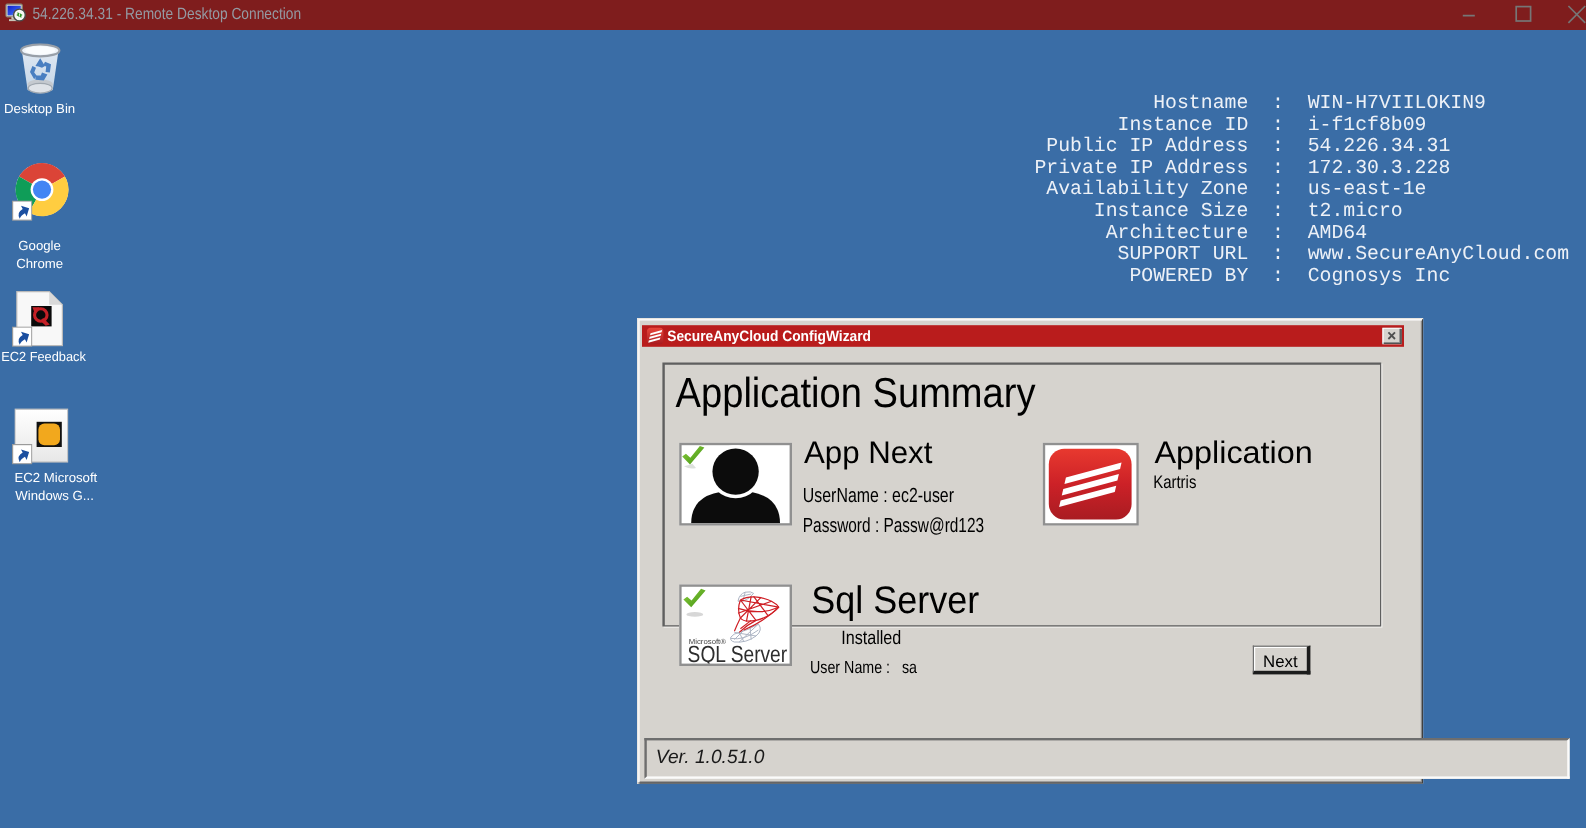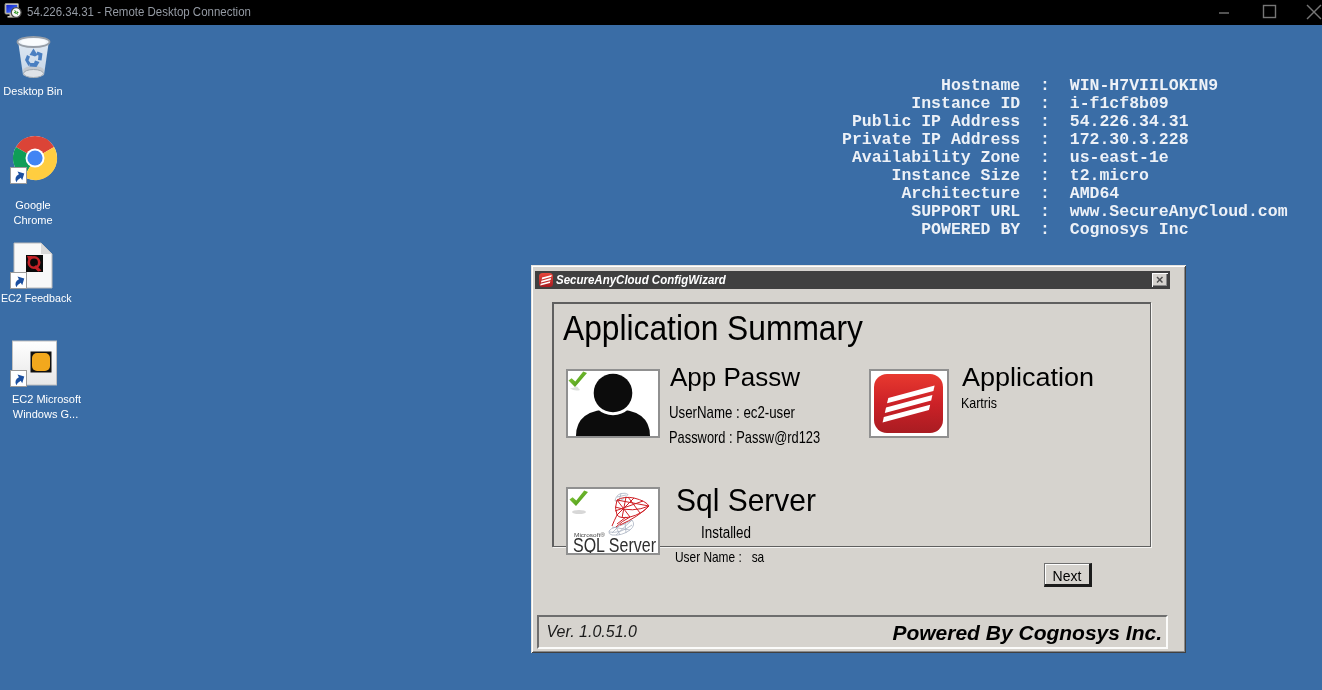--- a/index.html
+++ b/index.html
@@ -9,7 +9,7 @@
   .tx { position:absolute; transform-origin:0 0; white-space:pre; color:#000; }
 
   
-  #titlebar { position:absolute; left:0; top:0; width:1322px; height:25px; background:#000000; }
+  #titlebar { position:absolute; left:0; top:0; width:1322px; height:25px; background:#7f1d1d; }
   #titletext { position:absolute; left:26.5px; top:3.7px; font-size:13.5px; color:#949aa3; transform:scaleX(0.85); transform-origin:0 0; white-space:pre; }
   .winbtn { position:absolute; top:0; height:25px; }
 

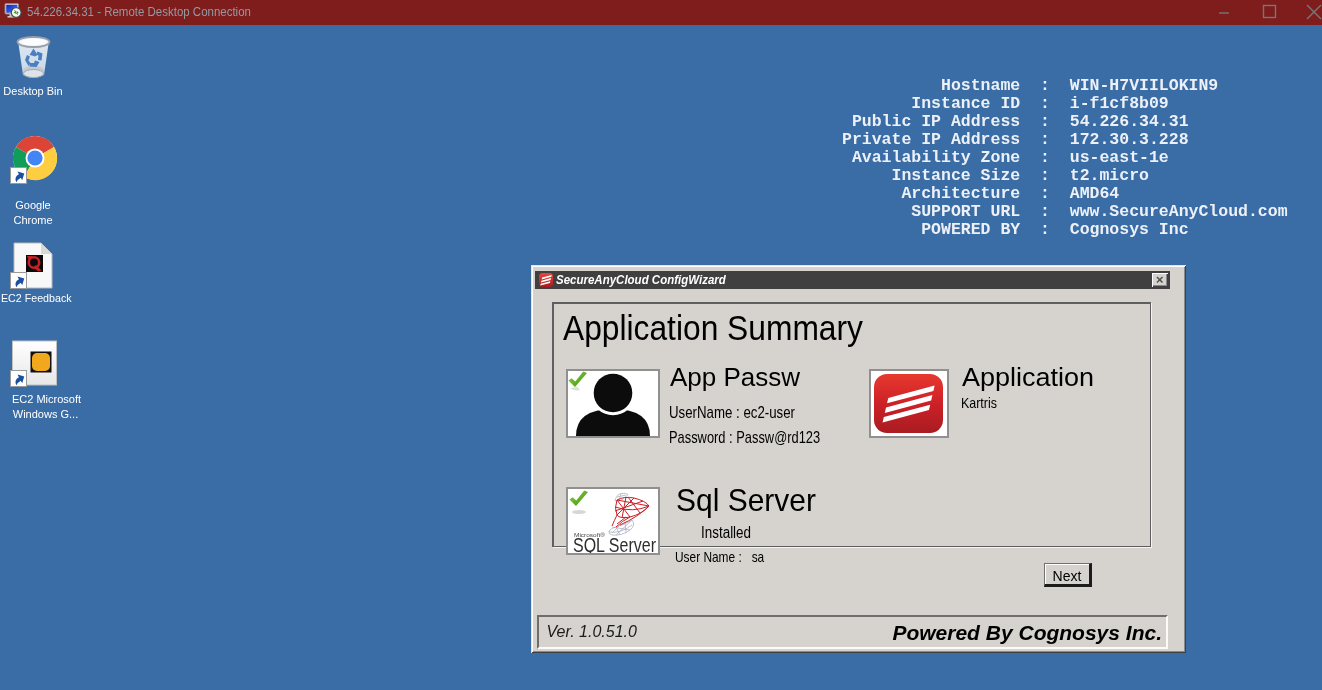--- a/index.html
+++ b/index.html
@@ -17,7 +17,7 @@
   .iconlabel { position:absolute; color:#ffffff; font-size:11px; text-align:center; line-height:15px; }
 
   
-  #bginfo { position:absolute; left:842px; top:77px; font-family:"Liberation Mono", monospace; font-weight:bold; font-size:16.5px; line-height:18px; color:#edf1f7; white-space:pre; }
+  #bginfo { position:absolute; left:862px; top:77px; font-family:"Liberation Mono", monospace; font-weight:normal; font-size:16.5px; line-height:18px; color:#edf1f7; white-space:pre; }
 
   
   #dialog { position:absolute; left:531px; top:265px; width:655px; height:388px; background:#d6d3ce;

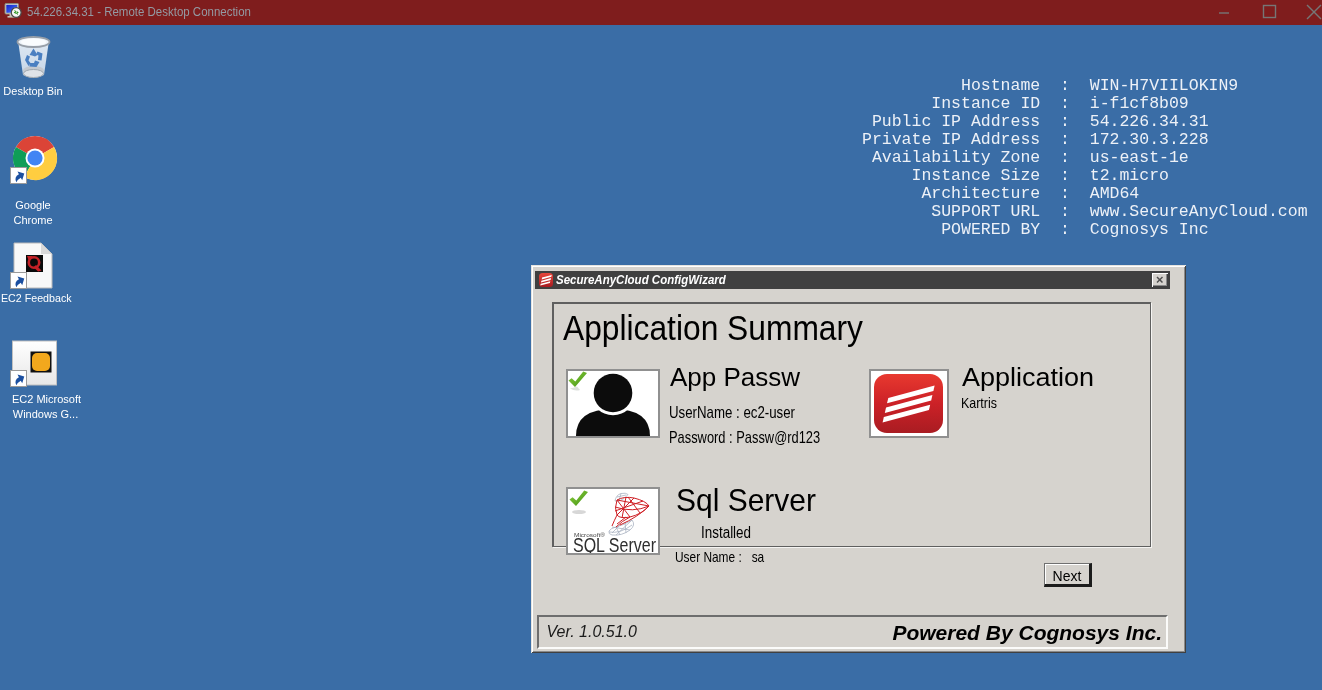--- a/index.html
+++ b/index.html
@@ -22,7 +22,7 @@
   
   #dialog { position:absolute; left:531px; top:265px; width:655px; height:388px; background:#d6d3ce;
             box-shadow: inset 1px 1px 0 #e6e4e0, inset -1px -1px 0 #404040, inset 2px 2px 0 #ffffff, inset -2px -2px 0 #8a8a8a; }
-  #dtitle { position:absolute; left:4px; top:6px; right:16px; height:18px; background:#404040;font-style:italic; }
+  #dtitle { position:absolute; left:4px; top:6px; right:16px; height:18px; background:#b91c1c; }
   #dtitletext { position:absolute; left:21px; top:2px; color:#ffffff; font-weight:bold; font-size:12.5px; transform:scaleX(0.92); transform-origin:0 0; white-space:pre; }
   #xbtn { position:absolute; right:2px; top:2px; width:16px; height:14px; background:#d6d3ce;
           box-shadow: inset 1px 1px 0 #ffffff, inset -1px -1px 0 #404040, inset -2px -2px 0 #8a8a8a; }

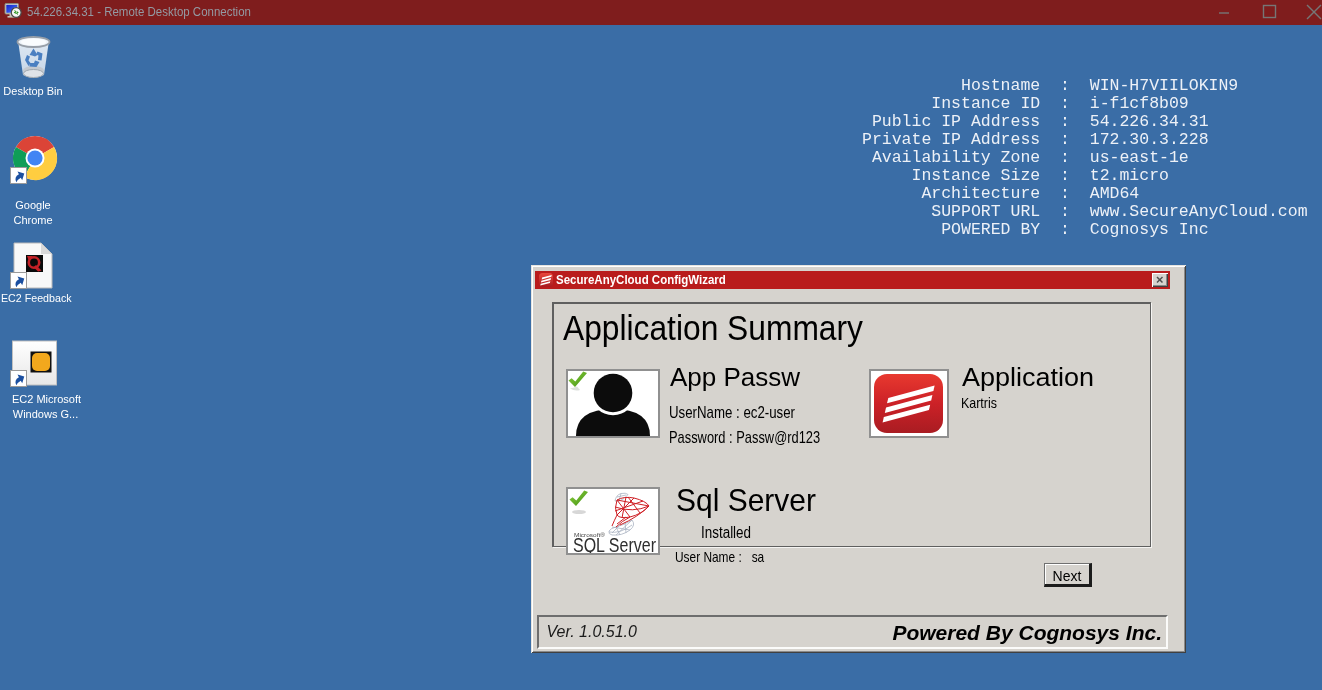--- a/index.html
+++ b/index.html
@@ -26,7 +26,7 @@
   #dtitletext { position:absolute; left:21px; top:2px; color:#ffffff; font-weight:bold; font-size:12.5px; transform:scaleX(0.92); transform-origin:0 0; white-space:pre; }
   #xbtn { position:absolute; right:2px; top:2px; width:16px; height:14px; background:#d6d3ce;
           box-shadow: inset 1px 1px 0 #ffffff, inset -1px -1px 0 #404040, inset -2px -2px 0 #8a8a8a; }
-  #panel { position:absolute; left:21px; top:37px; width:599px; height:245px; border:2px solid #5f5f5f; border-right-width:1px; border-bottom-width:1px; box-shadow: 1px 1px 0 #f5f4f2; background:#d6d3ce; }
+  #panel { position:absolute; left:21px; top:37px; width:599px; height:220px; border:2px solid #5f5f5f; border-right-width:1px; border-bottom-width:1px; box-shadow: 1px 1px 0 #f5f4f2; background:#d6d3ce; }
 
   .iconbox { position:absolute; background:#ffffff; border:2px solid #909090; }
 

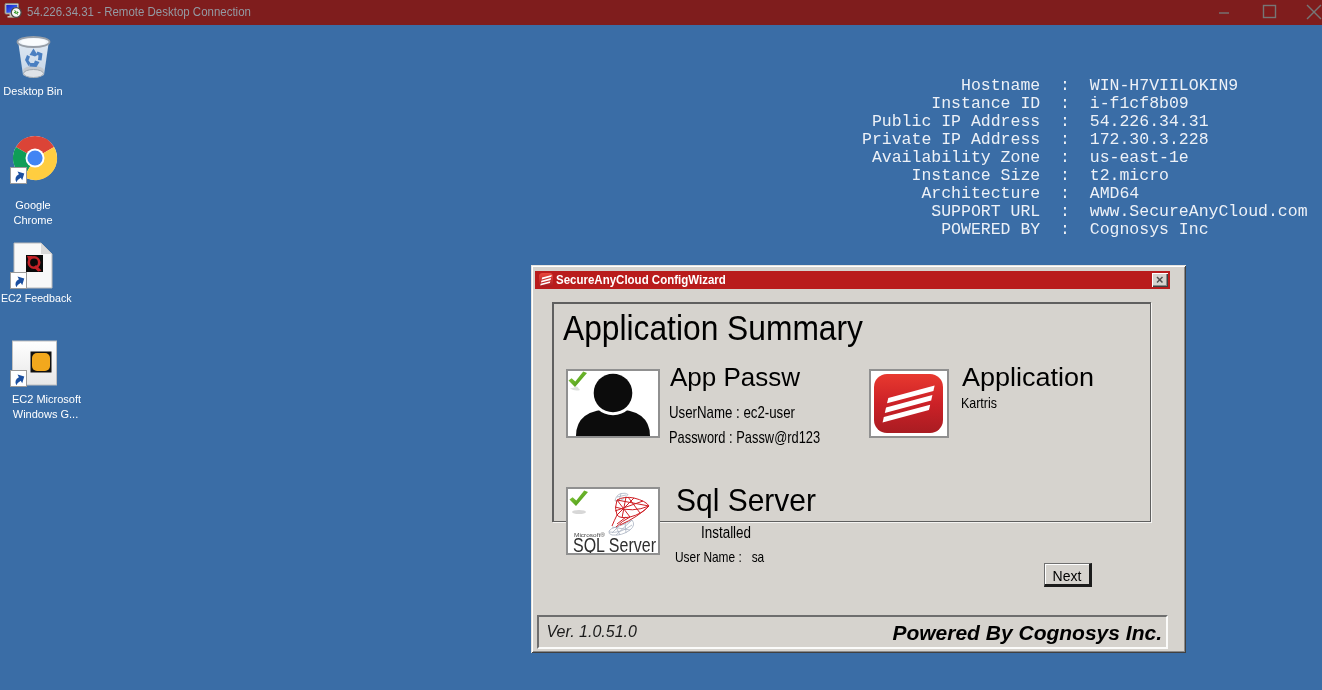--- a/index.html
+++ b/index.html
@@ -191,7 +191,7 @@
         <path d="M2 17.5 q5 3 10 1.5 l-3 -3.5 q-4 1.5 -7 2" fill="#9aa59a" opacity="0.35"></path>
       </svg>
     </div>
-    <div class="tx" style="left:116px;top:58.4px;font-size:26px;">App Passw</div>
+    <div class="tx" style="left:116px;top:58.4px;font-size:26px;">App Next</div>
     <div class="tx" style="left:115px;top:98.6px;font-size:17px;transform:scaleX(0.78);">UserName : ec2-user</div>
     <div class="tx" style="left:115px;top:124.1px;font-size:17px;transform:scaleX(0.757);">Password : Passw@rd123</div>
 

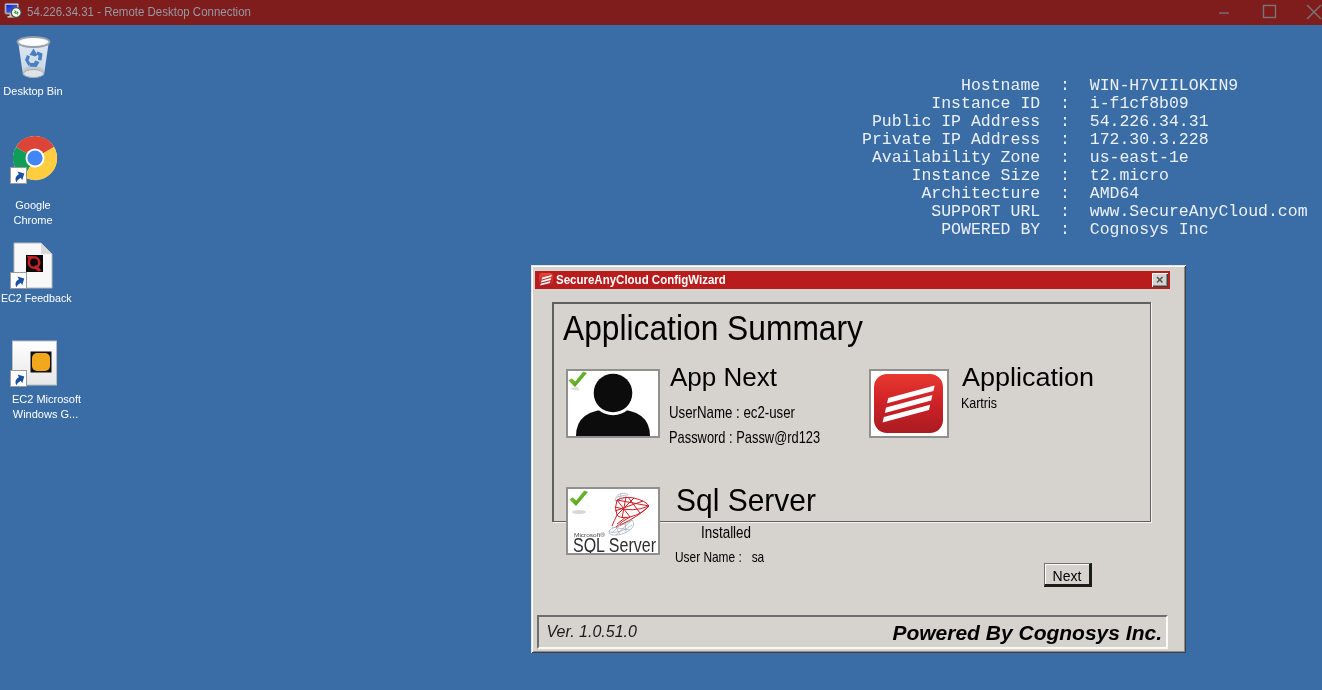--- a/index.html
+++ b/index.html
@@ -32,7 +32,7 @@
 
   #nextbtn { position:absolute; left:490px; top:234px; width:48px; height:24px; background:#d6d3ce; border:1px solid #707070;
              border-right:3px solid #1c1c1c; border-bottom:3px solid #1c1c1c;
-             box-shadow: inset 1px 1px 0 #ffffff; font-size:14px; color:#000; text-align:center; line-height:24px;margin-top:25px; }
+             box-shadow: inset 1px 1px 0 #ffffff; font-size:14px; color:#000; text-align:center; line-height:24px; }
 
   #footer { position:absolute; left:6px; top:350px; width:631px; height:34px; background:#d6d3ce;
             border-top:2px solid #6e6e6e; border-left:2px solid #6e6e6e; border-bottom:2px solid #fbfbfa; border-right:2px solid #fbfbfa; }

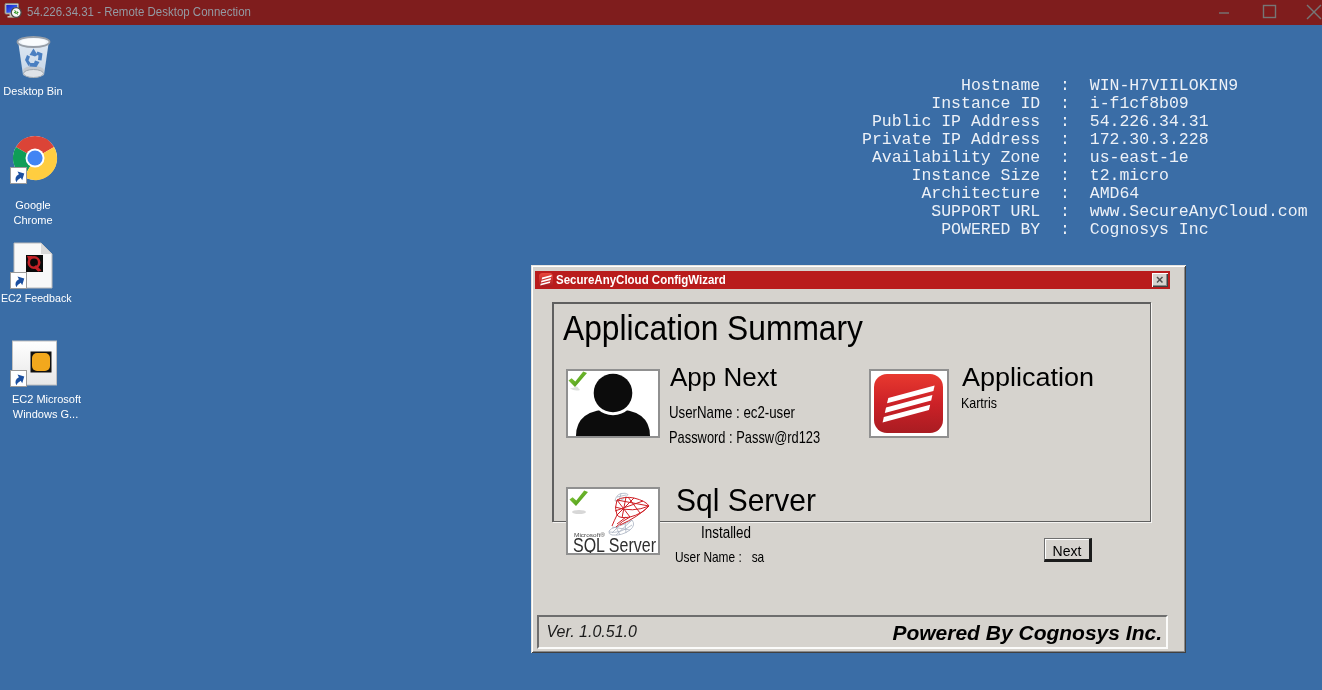--- a/index.html
+++ b/index.html
@@ -34,7 +34,7 @@
              border-right:3px solid #1c1c1c; border-bottom:3px solid #1c1c1c;
              box-shadow: inset 1px 1px 0 #ffffff; font-size:14px; color:#000; text-align:center; line-height:24px; }
 
-  #footer { position:absolute; left:6px; top:350px; width:631px; height:34px; background:#d6d3ce;
+  #footer { position:absolute; left:6px; top:350px; width:771px; height:34px; background:#d6d3ce;
             border-top:2px solid #6e6e6e; border-left:2px solid #6e6e6e; border-bottom:2px solid #fbfbfa; border-right:2px solid #fbfbfa; }
 </style>
 </head>

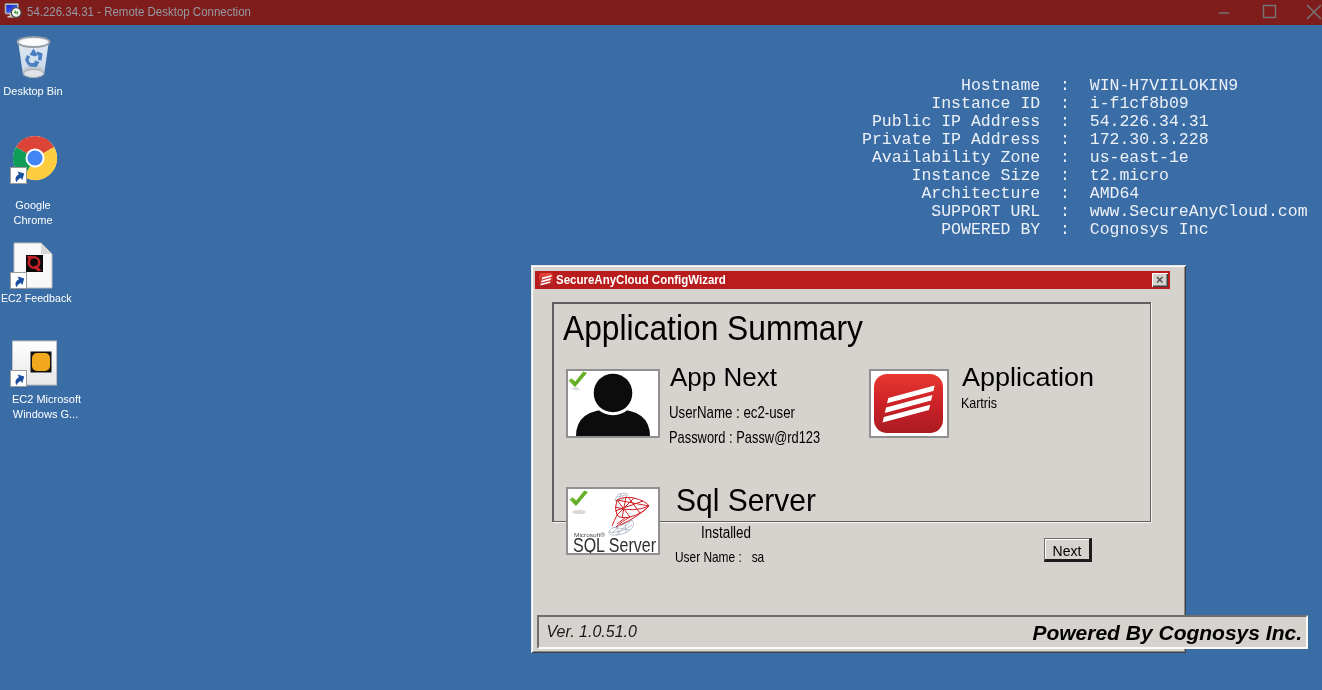--- a/index.html
+++ b/index.html
@@ -242,7 +242,6 @@
 
   <div id="footer">
     <div class="tx" style="left:7.5px;top:5.8px;font-size:16px;font-style:italic;color:#1a1a1a;">Ver. 1.0.51.0</div>
-    <div class="tx" style="right:4px;top:4.2px;font-size:21px;font-style:italic;font-weight:bold;transform-origin:100% 0;">Powered By Cognosys Inc.</div>
   </div>
 </div>
 

